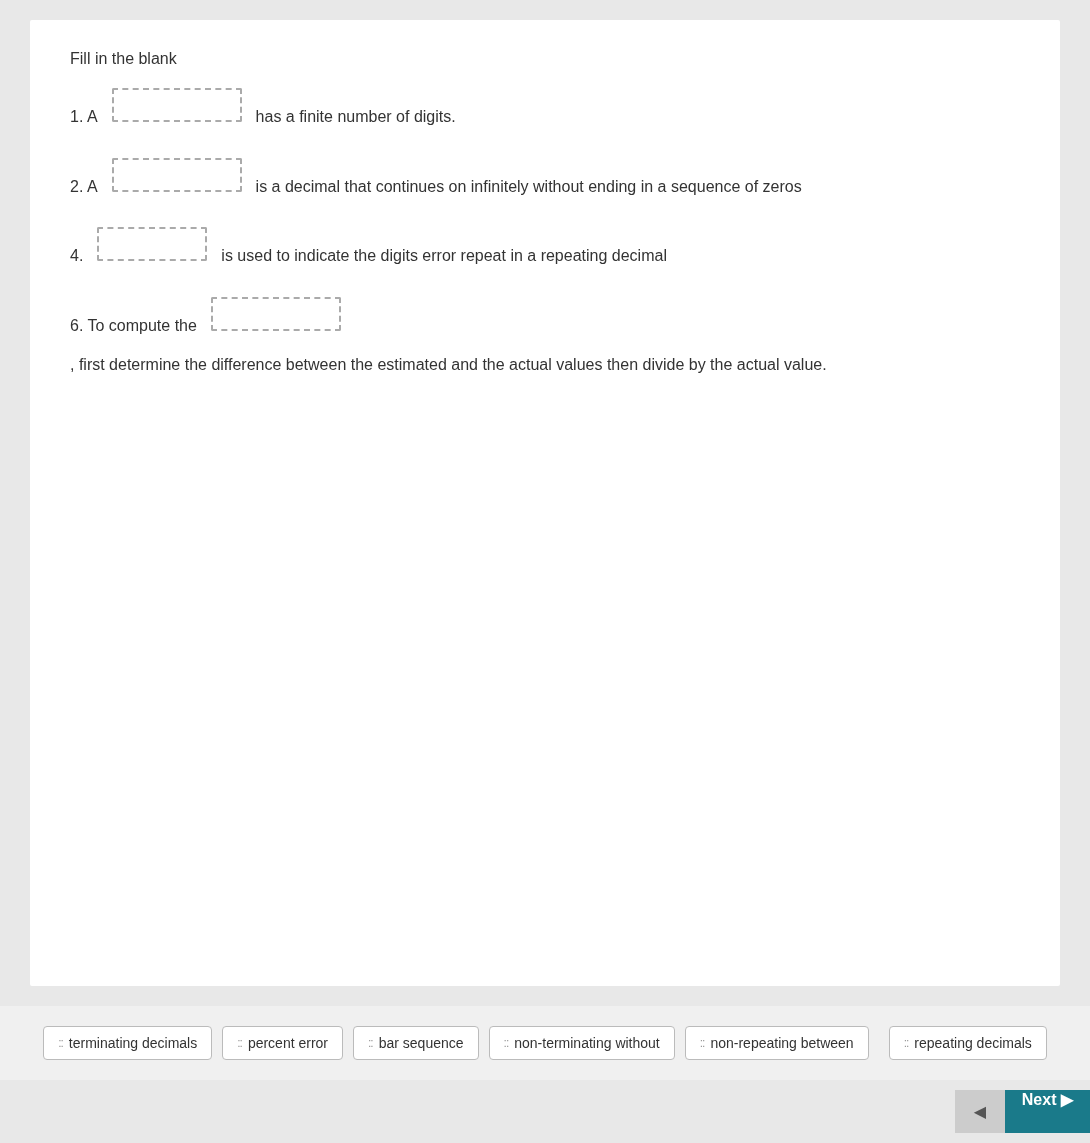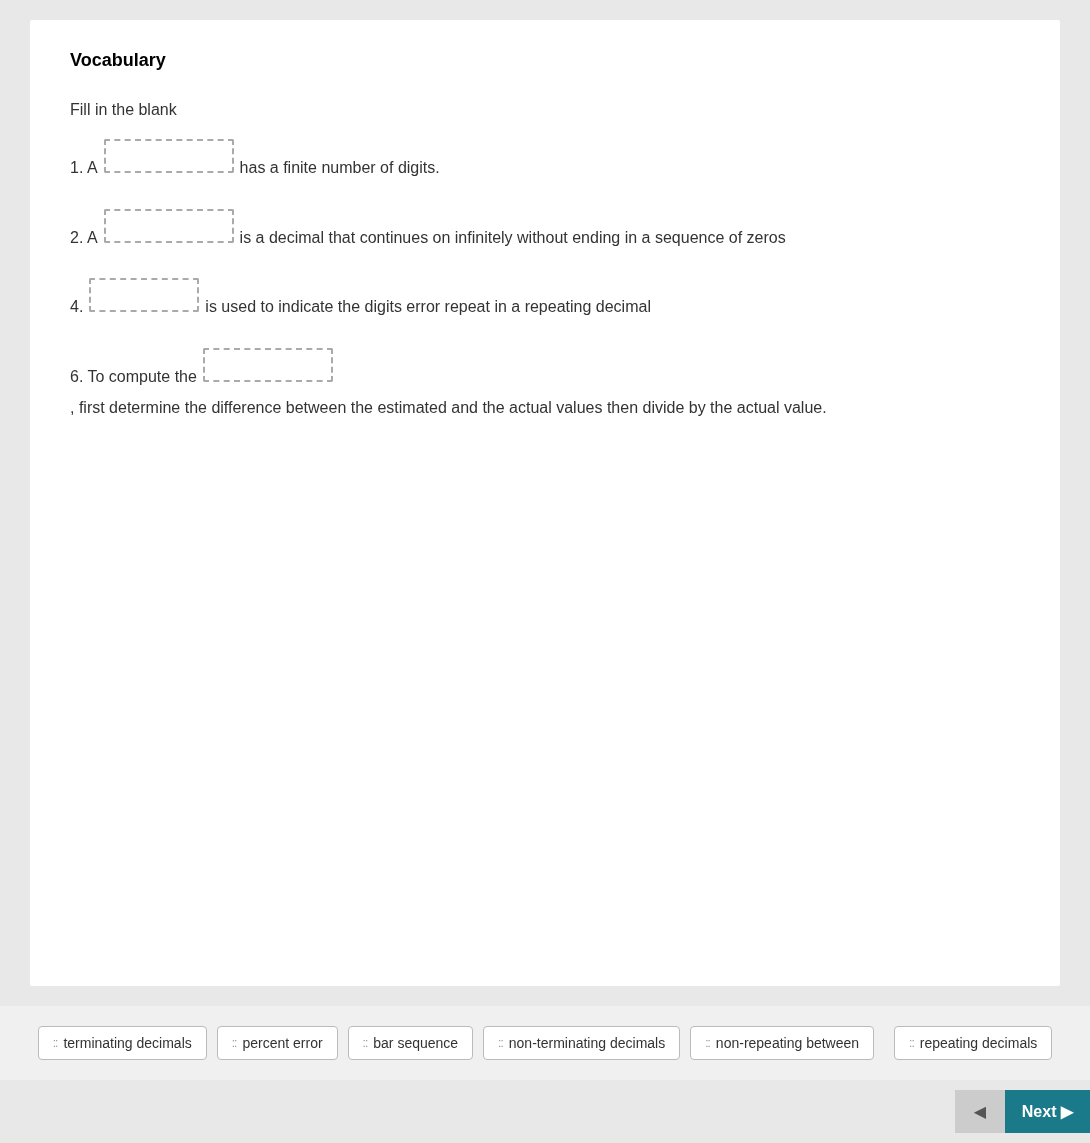--- a/index.html
+++ b/index.html
@@ -168,7 +168,6 @@
 <body>
 
 <div class="main-content">
-  <div class="section-title">Vocabulary</div>
   <div class="instructions">Fill in the blank</div>
 
   <div class="question">

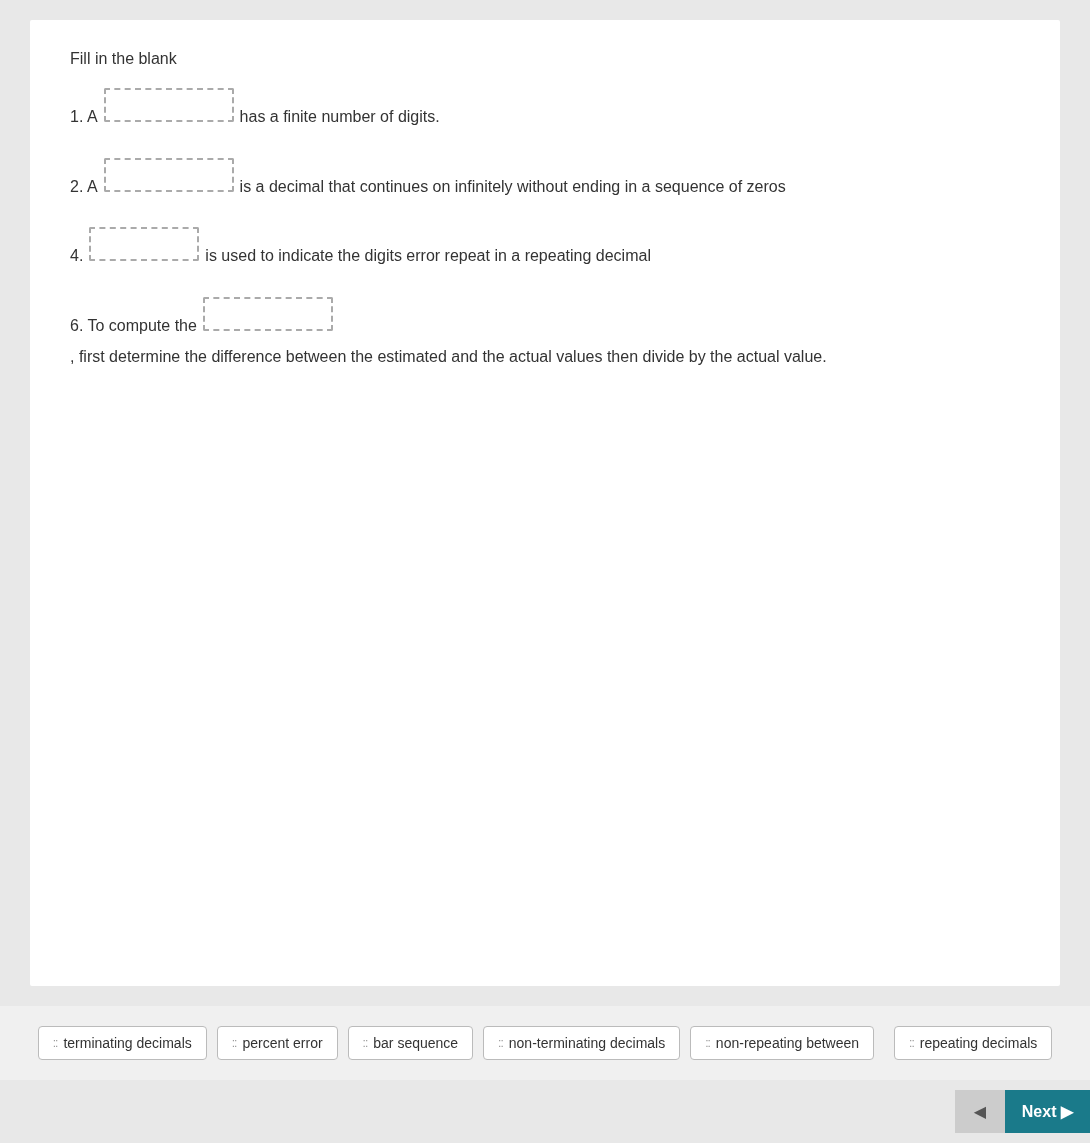--- a/index.html
+++ b/index.html
@@ -49,7 +49,7 @@
       display: flex;
       align-items: baseline;
       flex-wrap: wrap;
-      gap: 6px;
+      gap: 14px;
     }
 
     .blank {

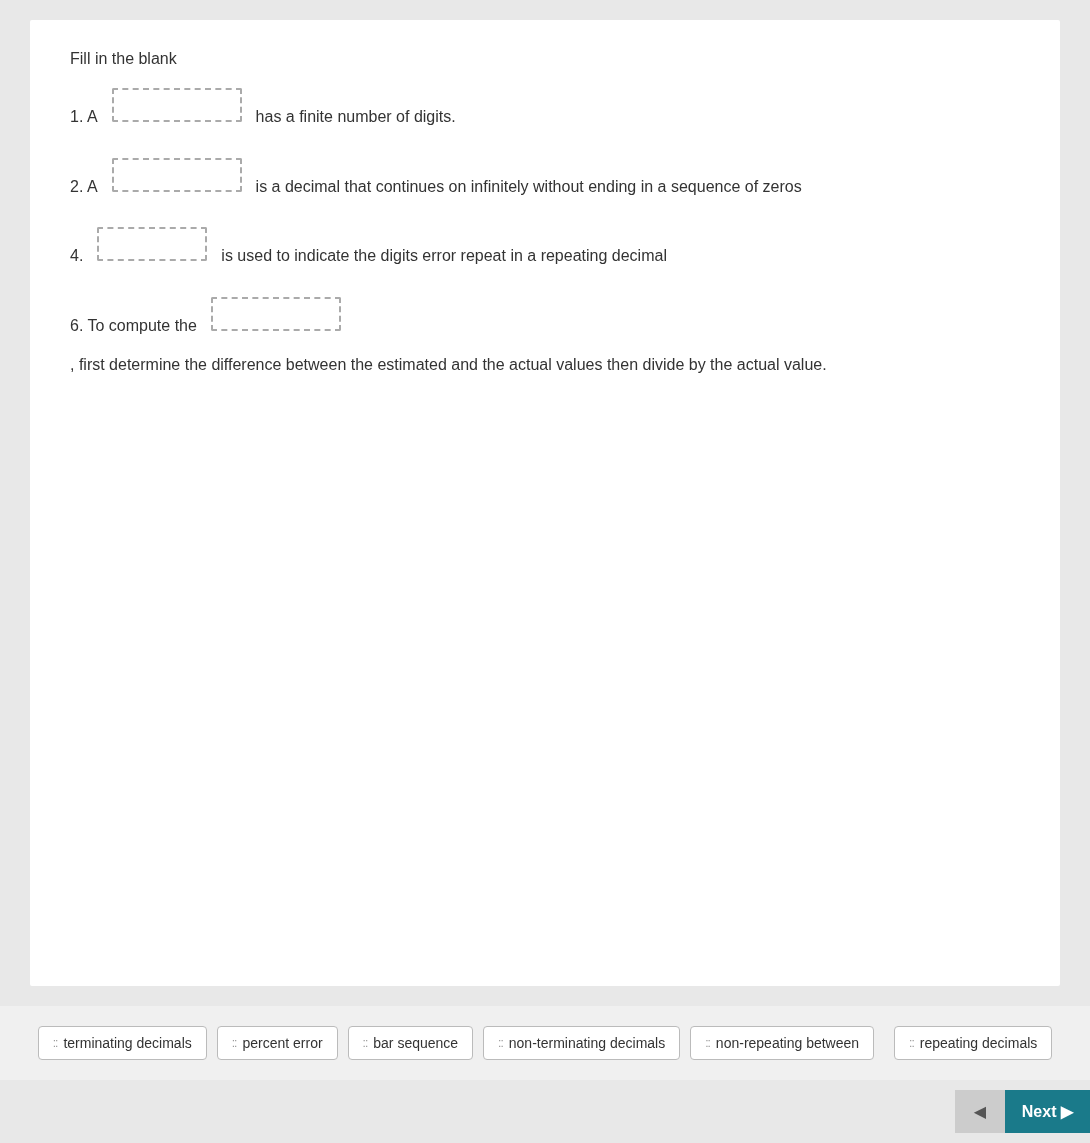--- a/index.html
+++ b/index.html
@@ -220,7 +220,7 @@
   </div>
   <div class="word-chip">
     <span class="drag-dots">::</span>
-    <span>non-terminating decimals</span>
+    <span>non-terminating without</span>
   </div>
   <div class="word-chip">
     <span class="drag-dots">::</span>

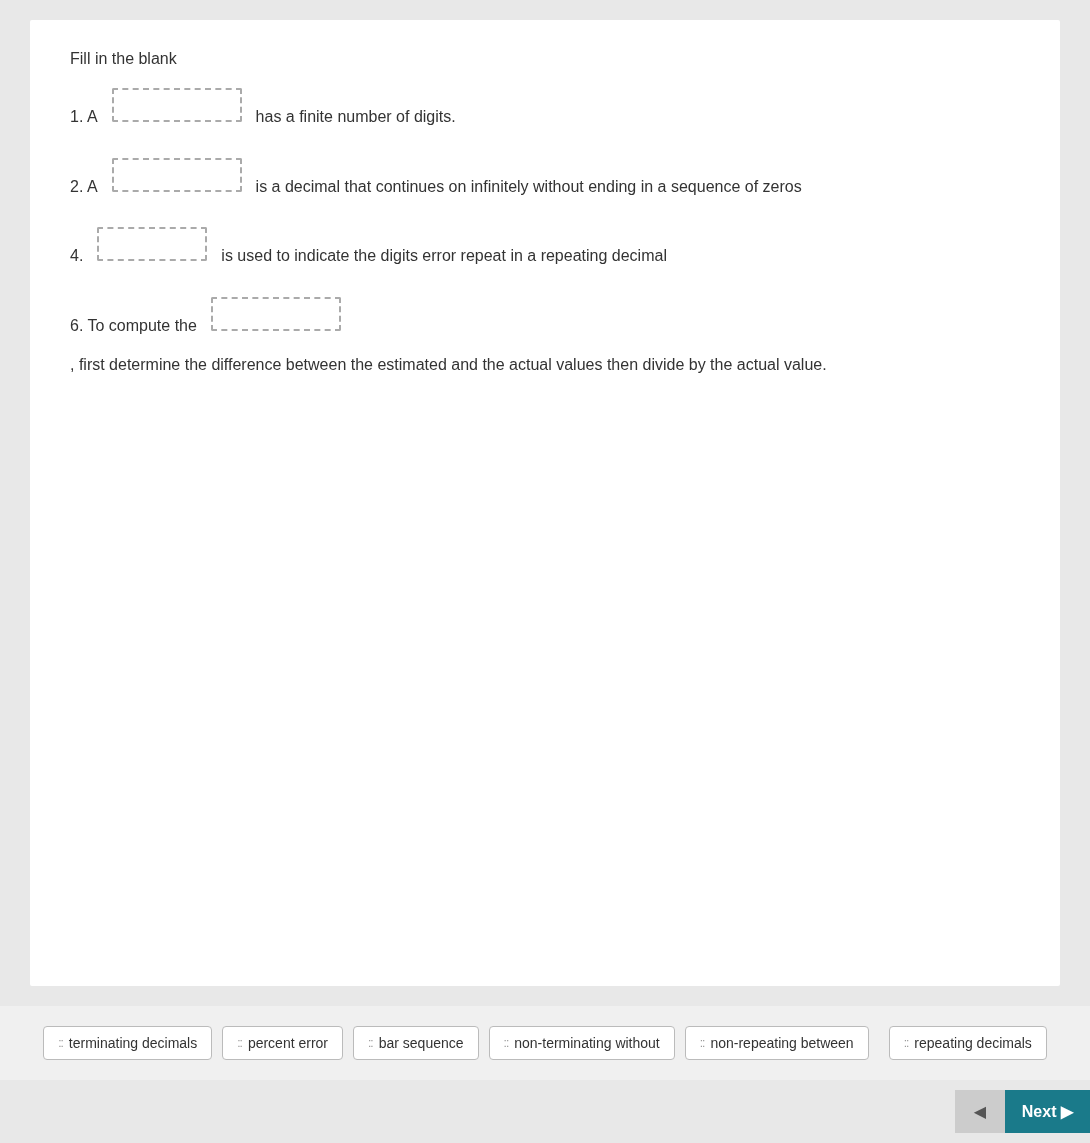--- a/index.html
+++ b/index.html
@@ -153,7 +153,6 @@
       font-weight: bold;
       cursor: pointer;
       display: flex;
-      align-items: center;
       justify-content: center;
     }
 

